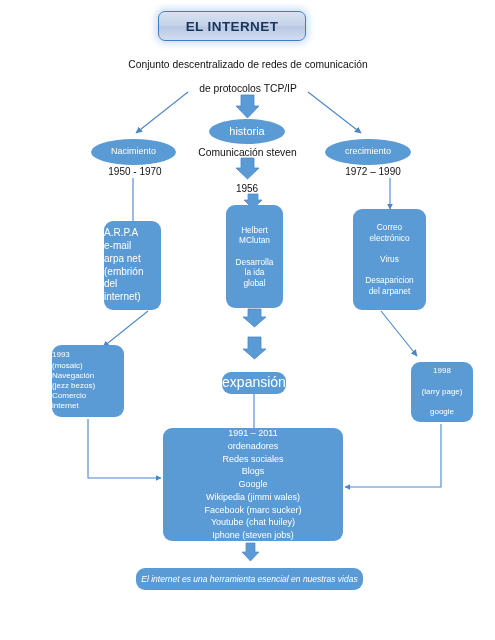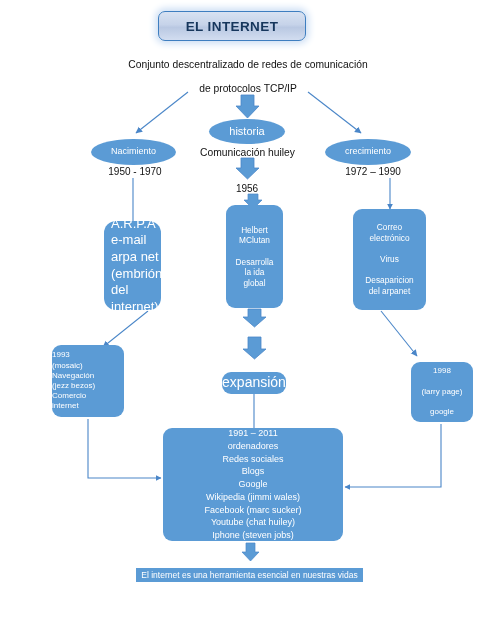--- a/index.html
+++ b/index.html
@@ -150,7 +150,7 @@
   <div class="node ellipse" id="n-crecimiento">crecimiento</div>
 
   <div class="stext lbl-1950">1950 - 1970</div>
-  <div class="stext lbl-cg">Comunicación huiley</div>
+  <div class="stext lbl-cg">Comunicación steven</div>
   <div class="stext lbl-1960">1956</div>
   <div class="stext lbl-1972">1972 – 1990</div>
 

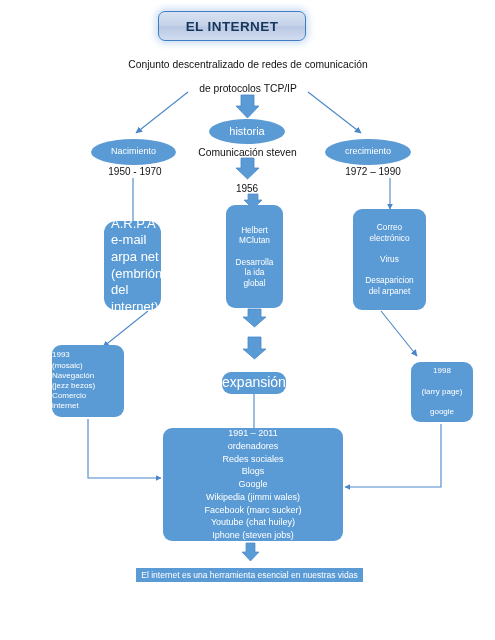--- a/index.html
+++ b/index.html
@@ -63,8 +63,8 @@
   #n-historia   { left:209px; top:119px; width:76px;  height:25px; font-size:11px; }
   #n-crecimiento{ left:325px; top:139px; width:86px;  height:26px; font-size:9px; }
 
-  #n-arpa    { left:104px; top:221px; width:57px;  height:89px; font-size:13px;
-               justify-content:flex-start; padding-left:7px; text-align:left;border-radius:12px; }
+  #n-arpa    { left:104px; top:221px; width:57px;  height:89px; font-size:10px;
+               justify-content:flex-start; text-align:left; }
   #n-helbert { left:226px; top:205px; width:57px;  height:103px; font-size:8.3px; }
   #n-correo  { left:353px; top:209px; width:73px;  height:101px; font-size:8.3px; }
 

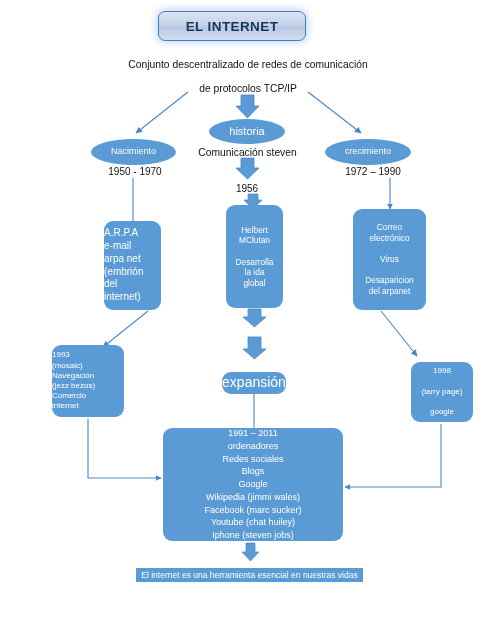--- a/index.html
+++ b/index.html
@@ -75,8 +75,8 @@
 
   #n-big  { left:163px; top:428px; width:180px; height:113px; font-size:9px; line-height:1.42; }
 
-  #n-concl{ left:136px; top:568px; width:227px; height:14px; font-size:8.5px;
-            border-radius:0; }
+  #n-concl{ left:136px; top:568px; width:227px; height:22px; font-size:8.5px;
+            border-radius:9px;font-style:italic; }
 
   svg.wires { position:absolute; left:0; top:0; width:495px; height:640px; overflow:visible; }
 </style>

